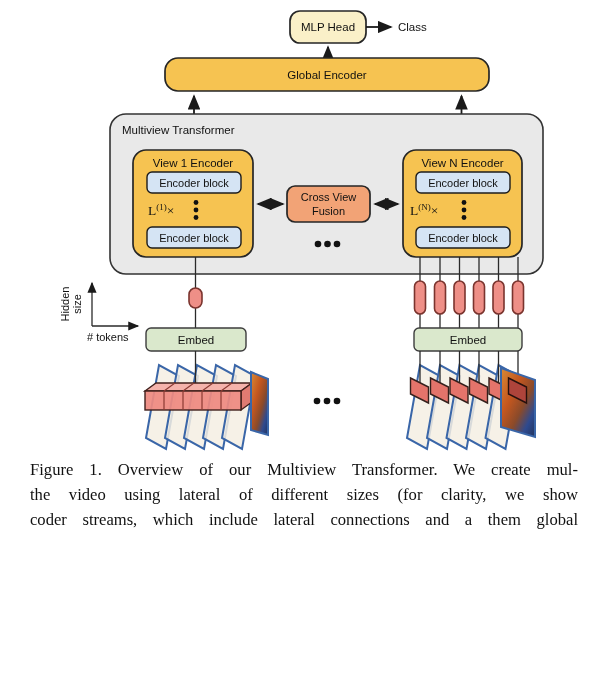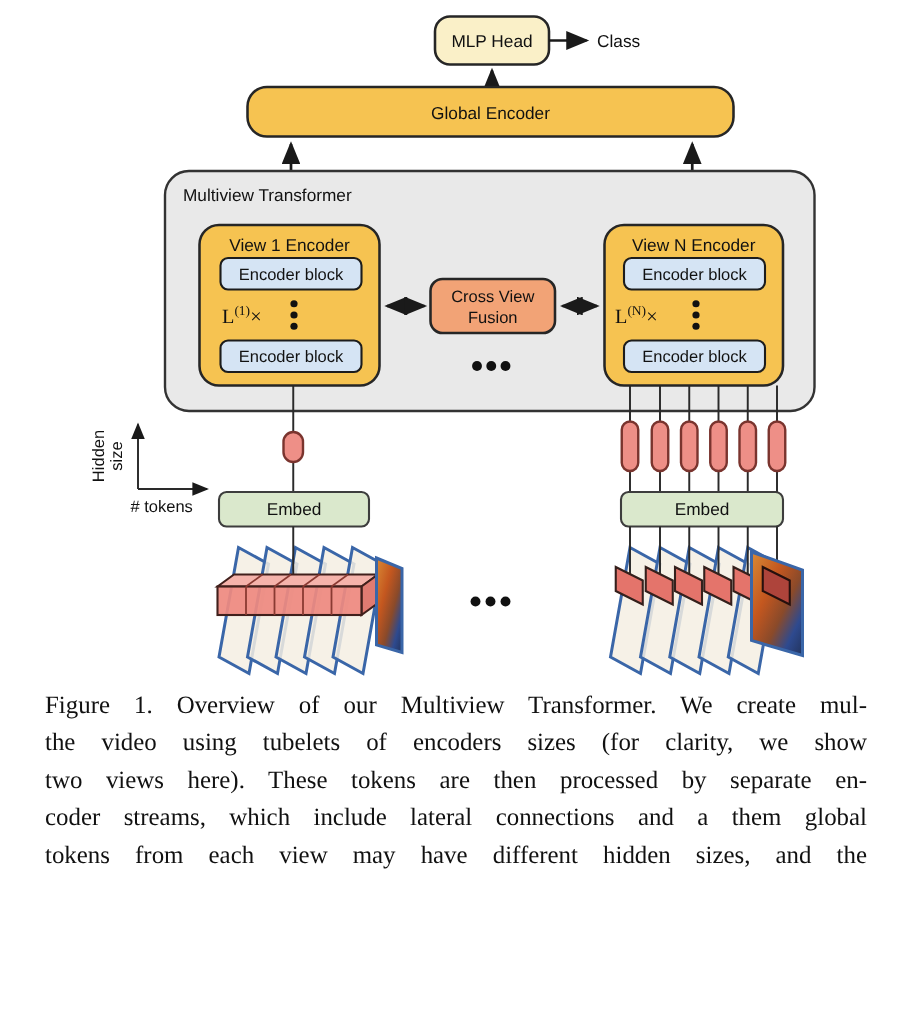--- a/index.html
+++ b/index.html
@@ -208,7 +208,7 @@
 <figure style="margin:0">
   <figcaption class="caption">
     <div class="cap-line">Figure 1. Overview of our Multiview Transformer. We create mul-</div>
-    <div class="cap-line">the video using tubelets of encoders sizes (for clarity, we show</div>
+    <div class="cap-line">the video using lateral of different sizes (for clarity, we show</div>
     <div class="cap-line">two views here). These tokens are then processed by separate en-</div>
     <div class="cap-line">coder streams, which include lateral connections and a them global</div>
     <div class="cap-line">tokens from each view may have different hidden sizes, and the</div>

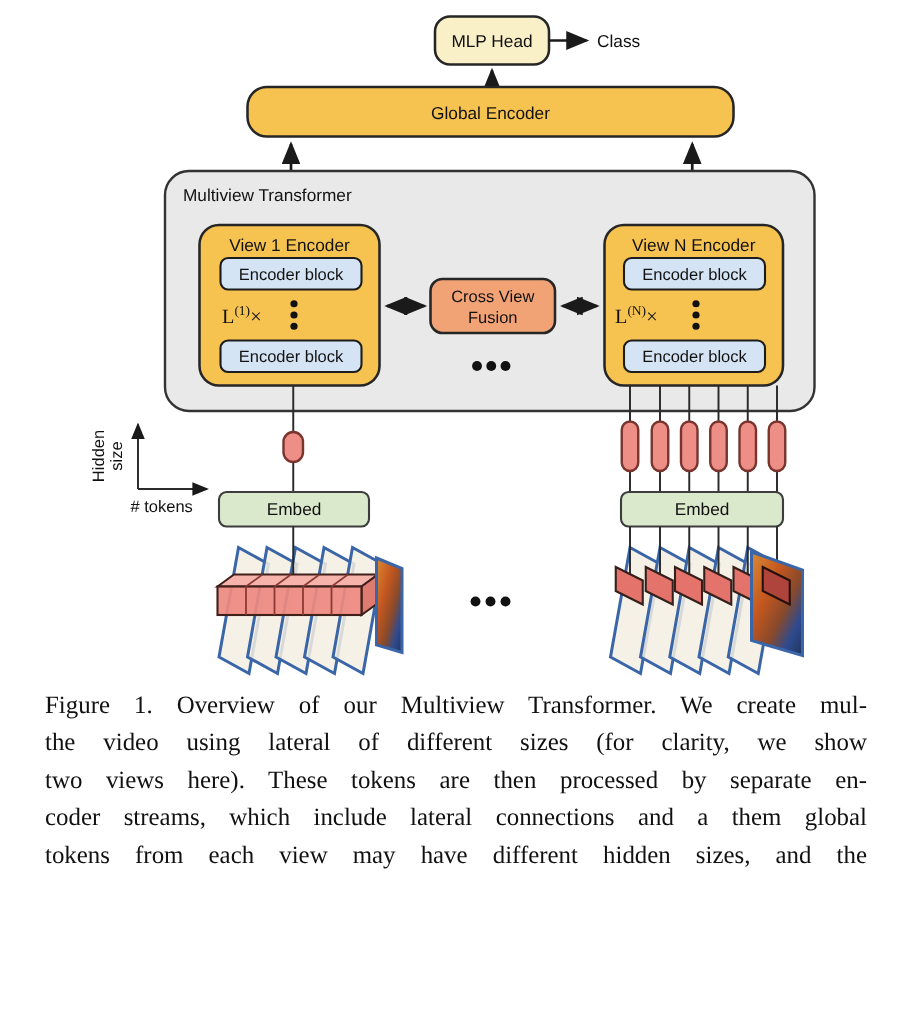--- a/index.html
+++ b/index.html
@@ -209,7 +209,6 @@
   <figcaption class="caption">
     <div class="cap-line">Figure 1. Overview of our Multiview Transformer. We create mul-</div>
     <div class="cap-line">the video using lateral of different sizes (for clarity, we show</div>
-    <div class="cap-line">two views here). These tokens are then processed by separate en-</div>
     <div class="cap-line">coder streams, which include lateral connections and a them global</div>
     <div class="cap-line">tokens from each view may have different hidden sizes, and the</div>
   </figcaption>

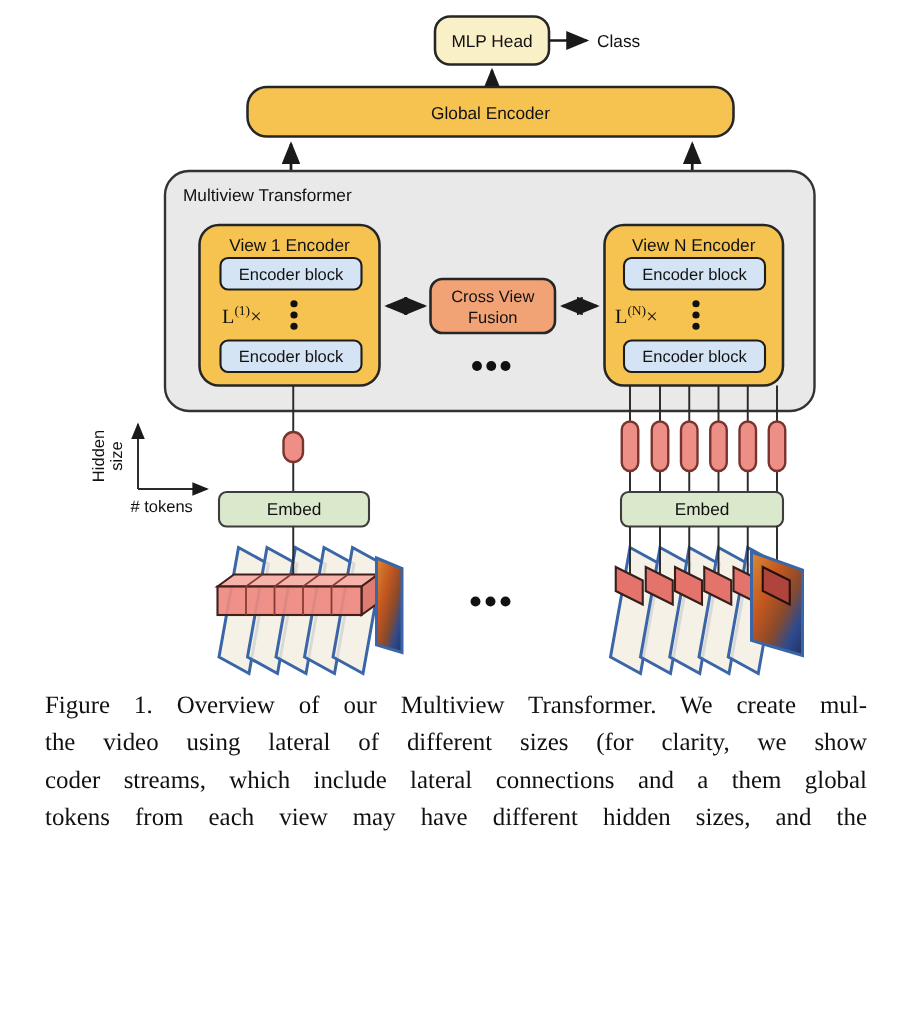--- a/index.html
+++ b/index.html
@@ -210,7 +210,6 @@
     <div class="cap-line">Figure 1. Overview of our Multiview Transformer. We create mul-</div>
     <div class="cap-line">the video using lateral of different sizes (for clarity, we show</div>
     <div class="cap-line">coder streams, which include lateral connections and a them global</div>
-    <div class="cap-line">tokens from each view may have different hidden sizes, and the</div>
   </figcaption>
 </figure>
 

